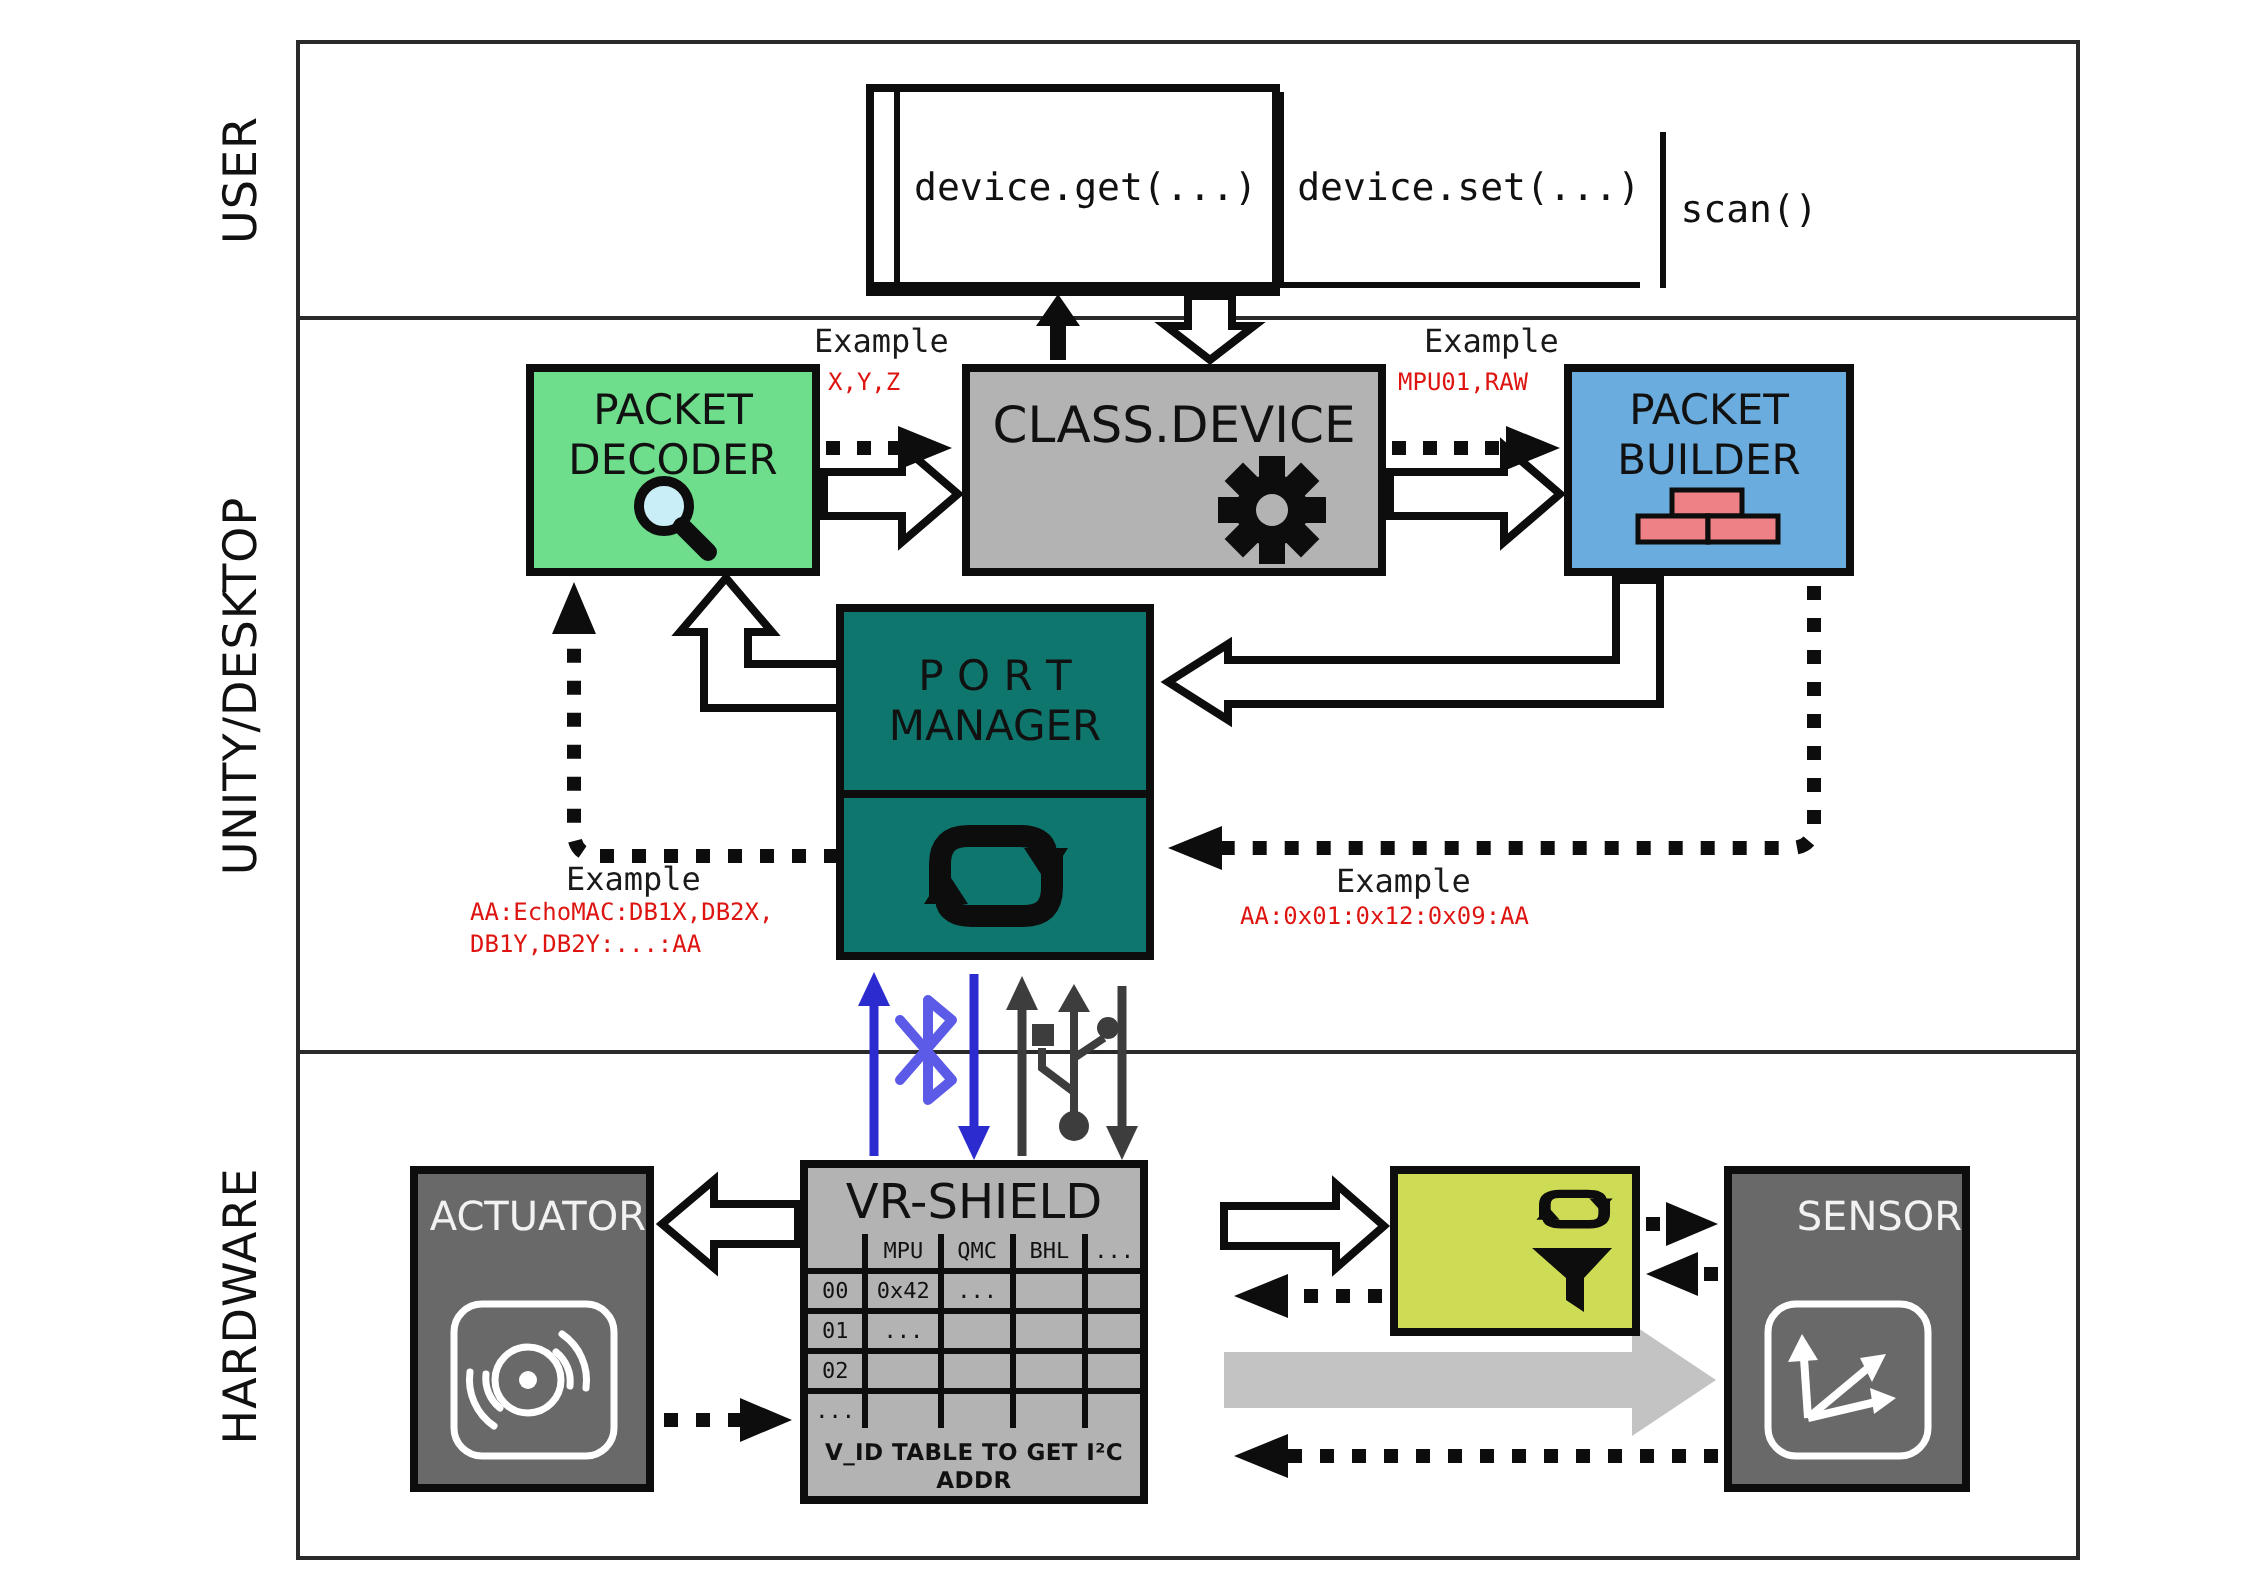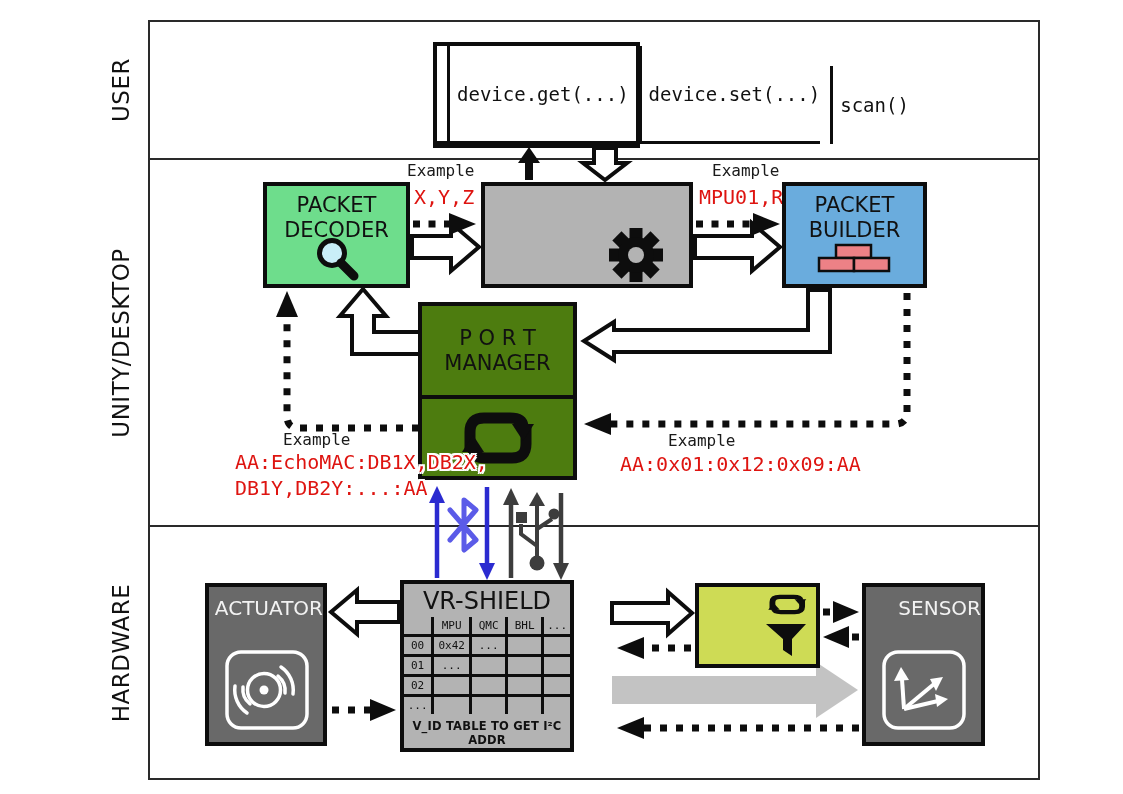--- a/index.html
+++ b/index.html
@@ -14,7 +14,7 @@
   .ex-label{position:absolute;z-index:6;font-family:"DejaVu Sans Mono","Liberation Mono",monospace;
             font-size:16px;color:#1a1a1a;white-space:pre;}
   .ex-value{position:absolute;z-index:6;font-family:"DejaVu Sans Mono","Liberation Mono",monospace;
-            font-size:20px;color:#DE1410;white-space:pre;line-height:1.32;}
+            font-size:12px;color:#DE1410;white-space:pre;line-height:1.32;}
   .halo{z-index:12;text-shadow:-2px 0 0 #fff,2px 0 0 #fff,0 -2px 0 #fff,0 2px 0 #fff,
         -2px -2px 0 #fff,2px 2px 0 #fff,-2px 2px 0 #fff,2px -2px 0 #fff;}
   #arrows{position:absolute;left:0;top:0;z-index:5;pointer-events:none;}

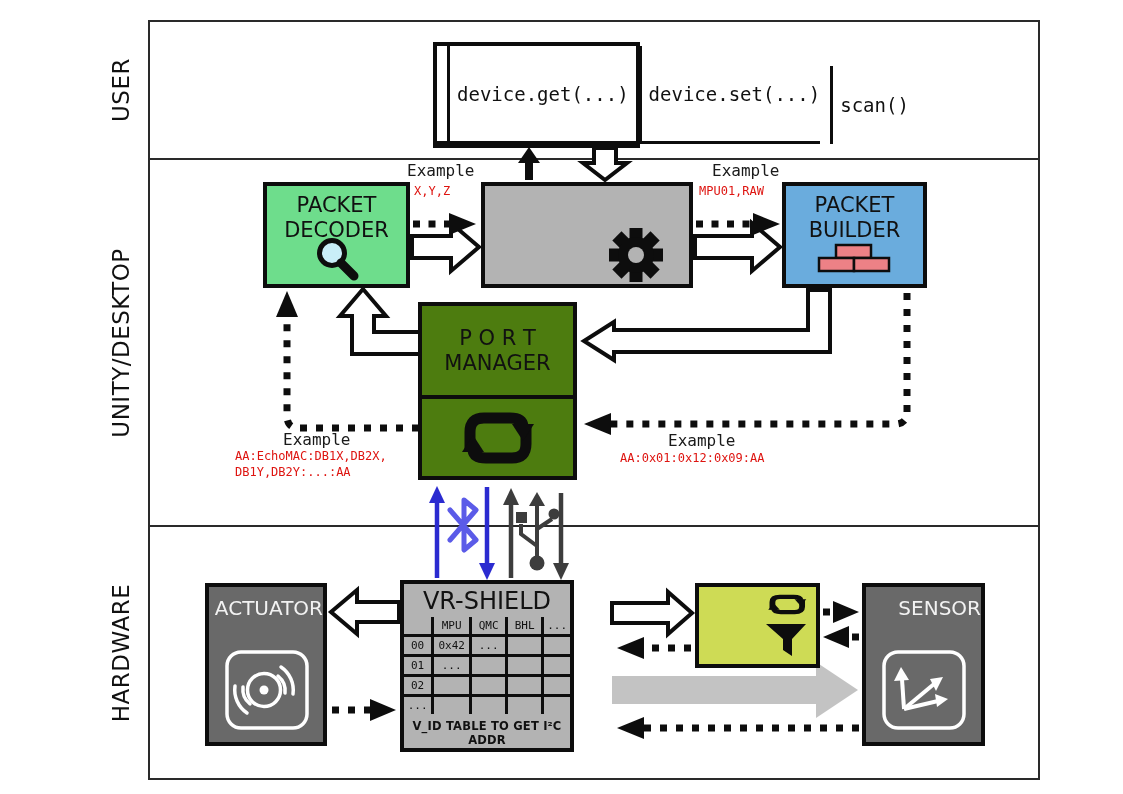--- a/index.html
+++ b/index.html
@@ -139,6 +139,7 @@
   </div>
 
   <div class="box" style="left:481px;top:182px;width:212px;height:106px;background:#B3B3B3;">
+    <div class="box-title" style="font-size:25px;padding-top:12px;">CLASS.DEVICE</div>
     <svg width="62" height="58" viewBox="0 0 62 58" style="position:absolute;right:22px;bottom:0px;">
       <g transform="translate(31,29)">
         <g fill="#0d0d0d">

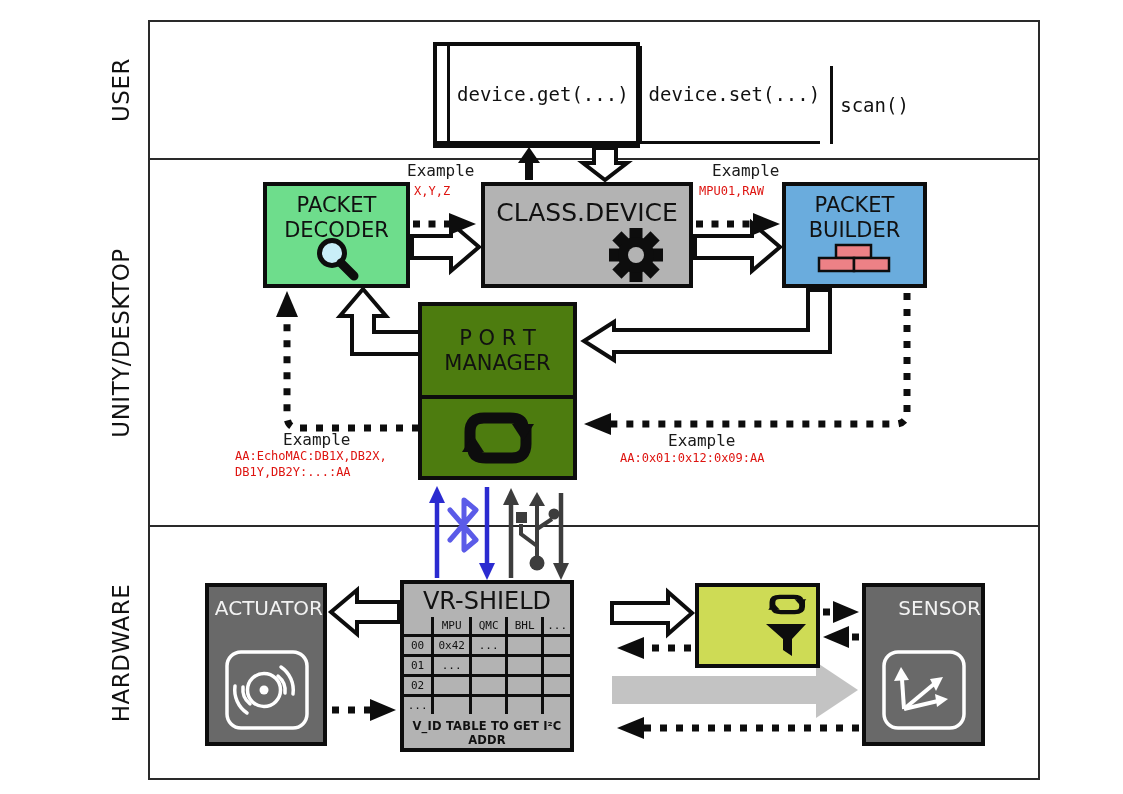--- a/index.html
+++ b/index.html
@@ -166,7 +166,7 @@
     </svg>
   </div>
 
-  <div class="box" style="left:418px;top:302px;width:159px;height:178px;background:#4d7c0f;">
+  <div class="box" style="left:418px;top:302px;width:159px;height:178px;background:#0f766e;">
     <div style="height:89px;border-bottom:4px solid #0d0d0d;display:flex;align-items:center;justify-content:center;">
       <div class="box-title preline">P O R T
 MANAGER</div>

